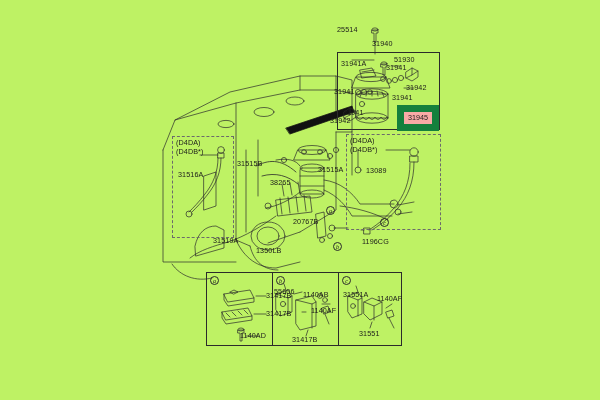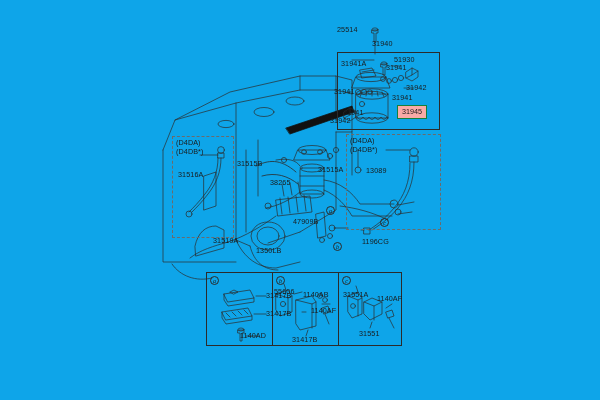--- a/index.html
+++ b/index.html
@@ -11,7 +11,7 @@
     position: relative;
     width: 600px;
     height: 400px;
-    background: #0ea5e9;
+    background: #bef264;
     font-family: "Liberation Sans", sans-serif;
     overflow: hidden;
   }

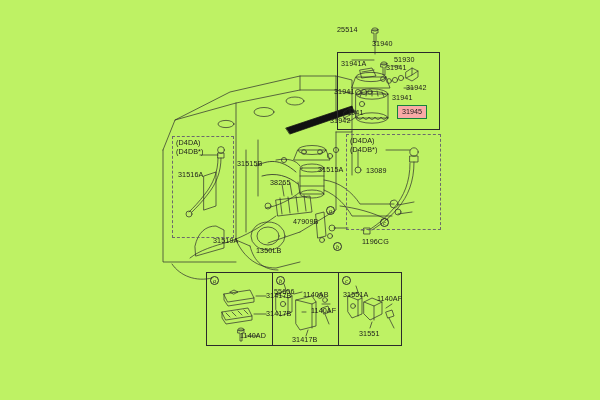--- a/index.html
+++ b/index.html
@@ -30,7 +30,7 @@
     color: #1a1a1a;
     white-space: pre;
     background: #f9aaa6;
-    border: 1px solid #15803d;
+    border: 7px solid #15803d;
     padding: 1px 4px 1.5px 4px;
     box-sizing: border-box;
     line-height: 9px;

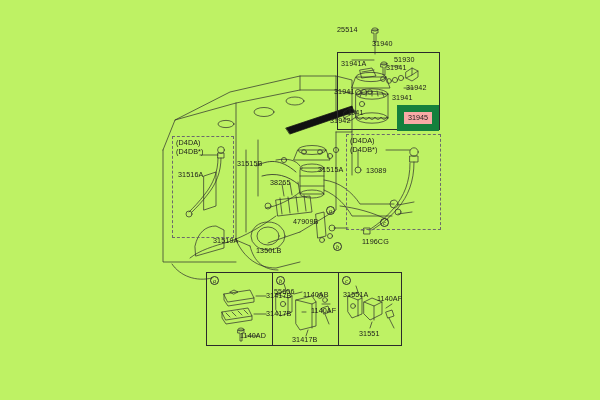--- a/index.html
+++ b/index.html
@@ -328,7 +328,7 @@
   <div class="lbl" style="left:237px; top:160px;">31515B</div>
   <div class="lbl" style="left:318px; top:166px;">31515A</div>
   <div class="lbl" style="left:270px; top:179px;">38265</div>
-  <div class="lbl" style="left:293px; top:218px;">47909B</div>
+  <div class="lbl" style="left:293px; top:218px;">20767B</div>
   <div class="lbl" style="left:213px; top:237px;">31519A</div>
   <div class="lbl" style="left:256px; top:247px;">1350LB</div>
   <div class="lbl" style="left:314px; top:238px;margin-left:48px;">1196CG</div>

